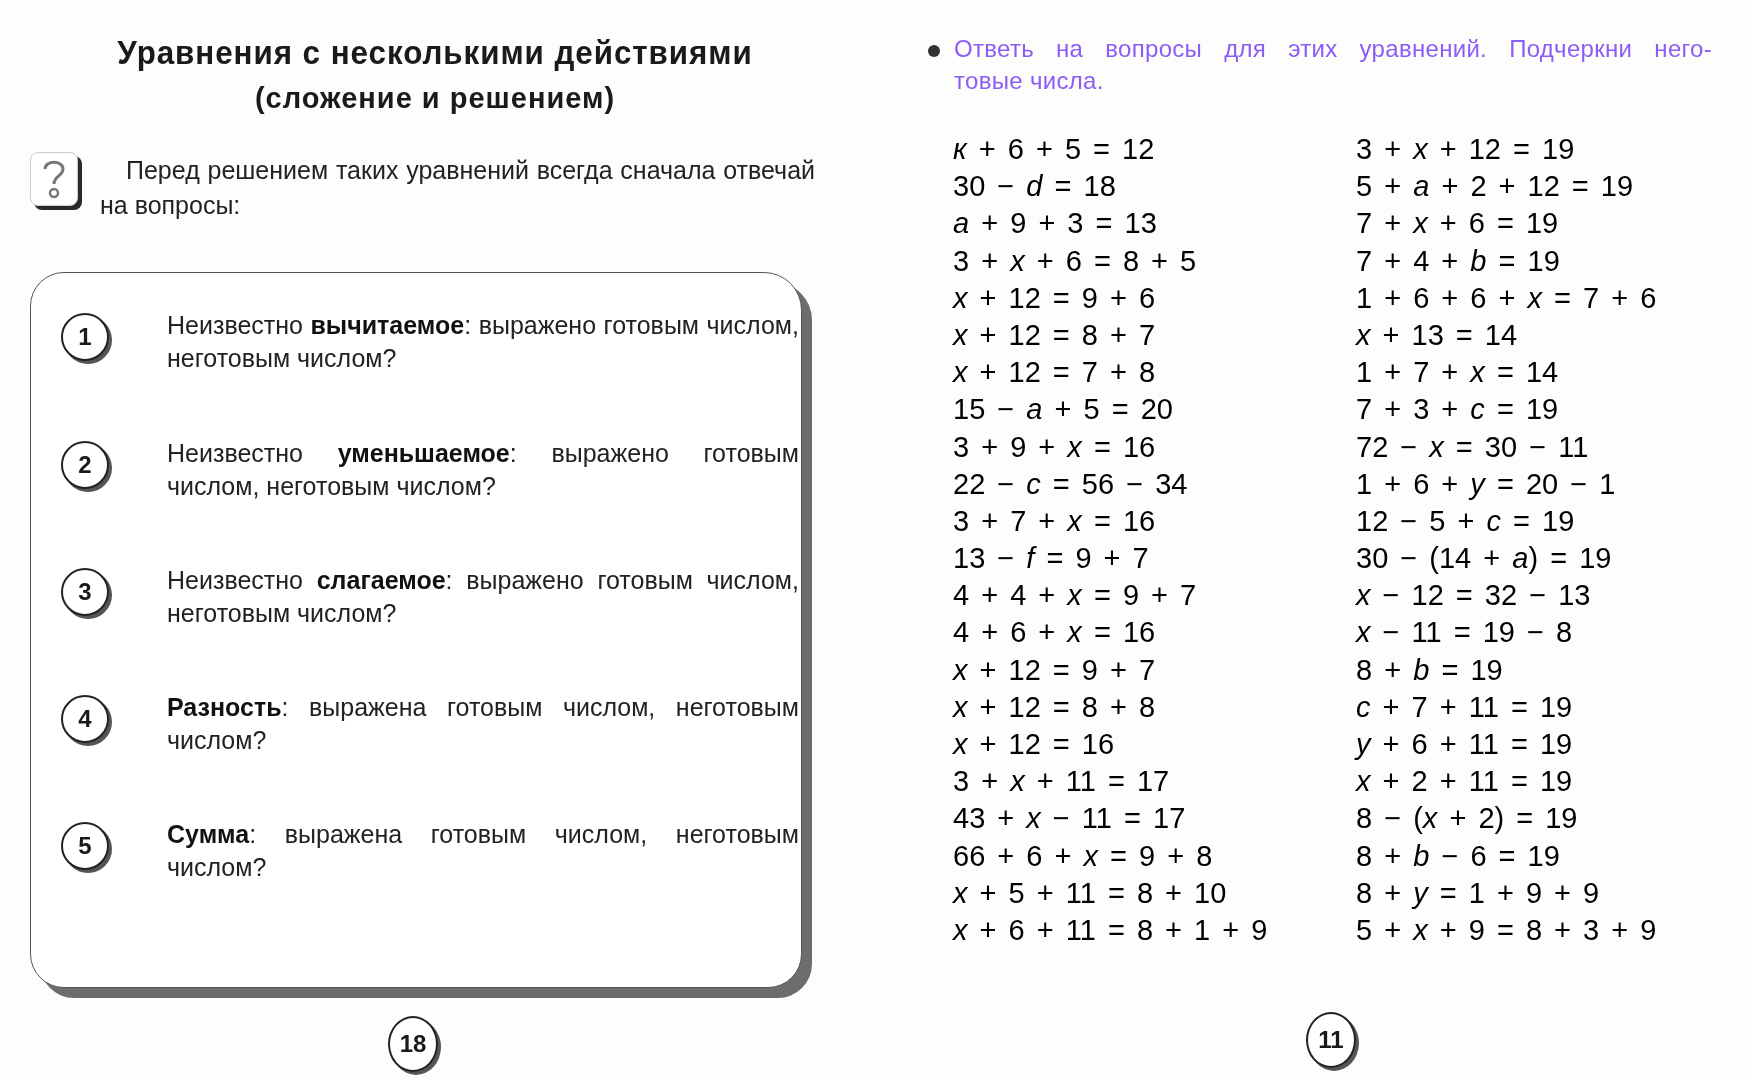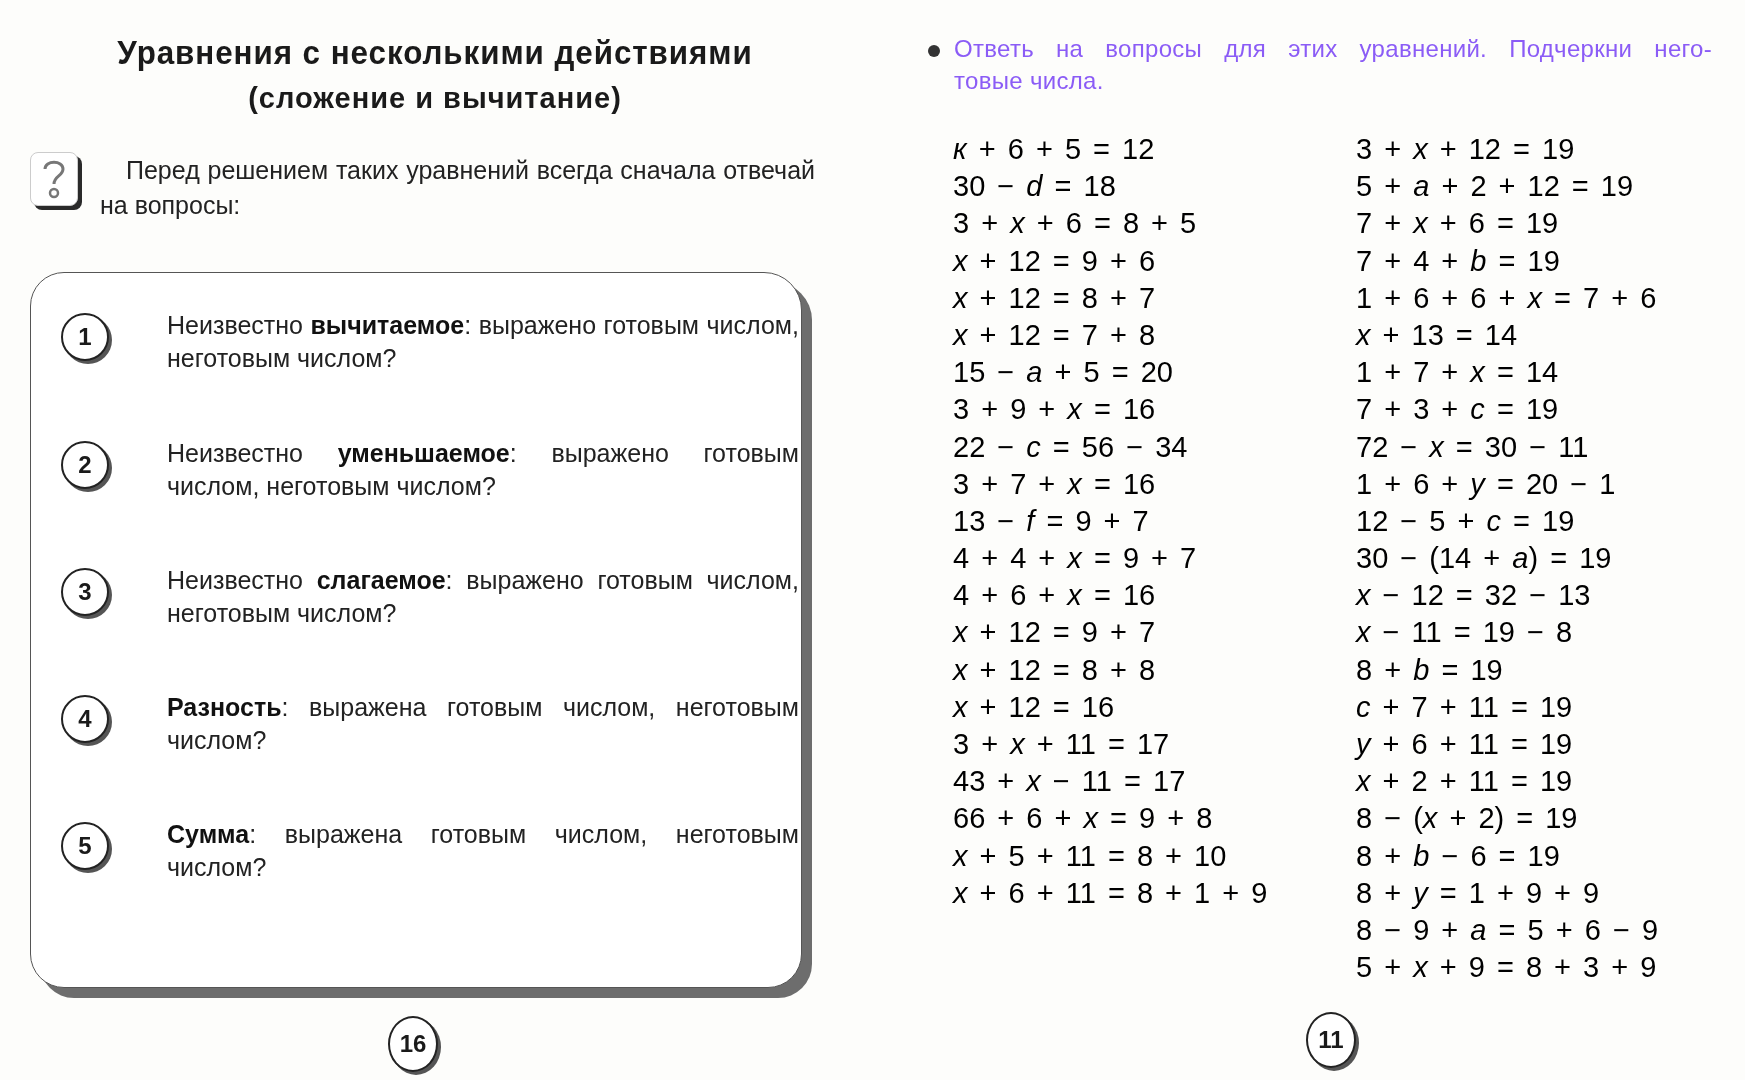--- a/index.html
+++ b/index.html
@@ -33,7 +33,7 @@
 <body>
 
 <div class="abs title">Уравнения с несколькими действиями</div>
-<div class="abs subtitle">(сложение и вычитание)</div>
+<div class="abs subtitle">(сложение и решением)</div>
 
 <div class="abs qicon">
   <svg width="34" height="44" viewBox="0 0 34 44">

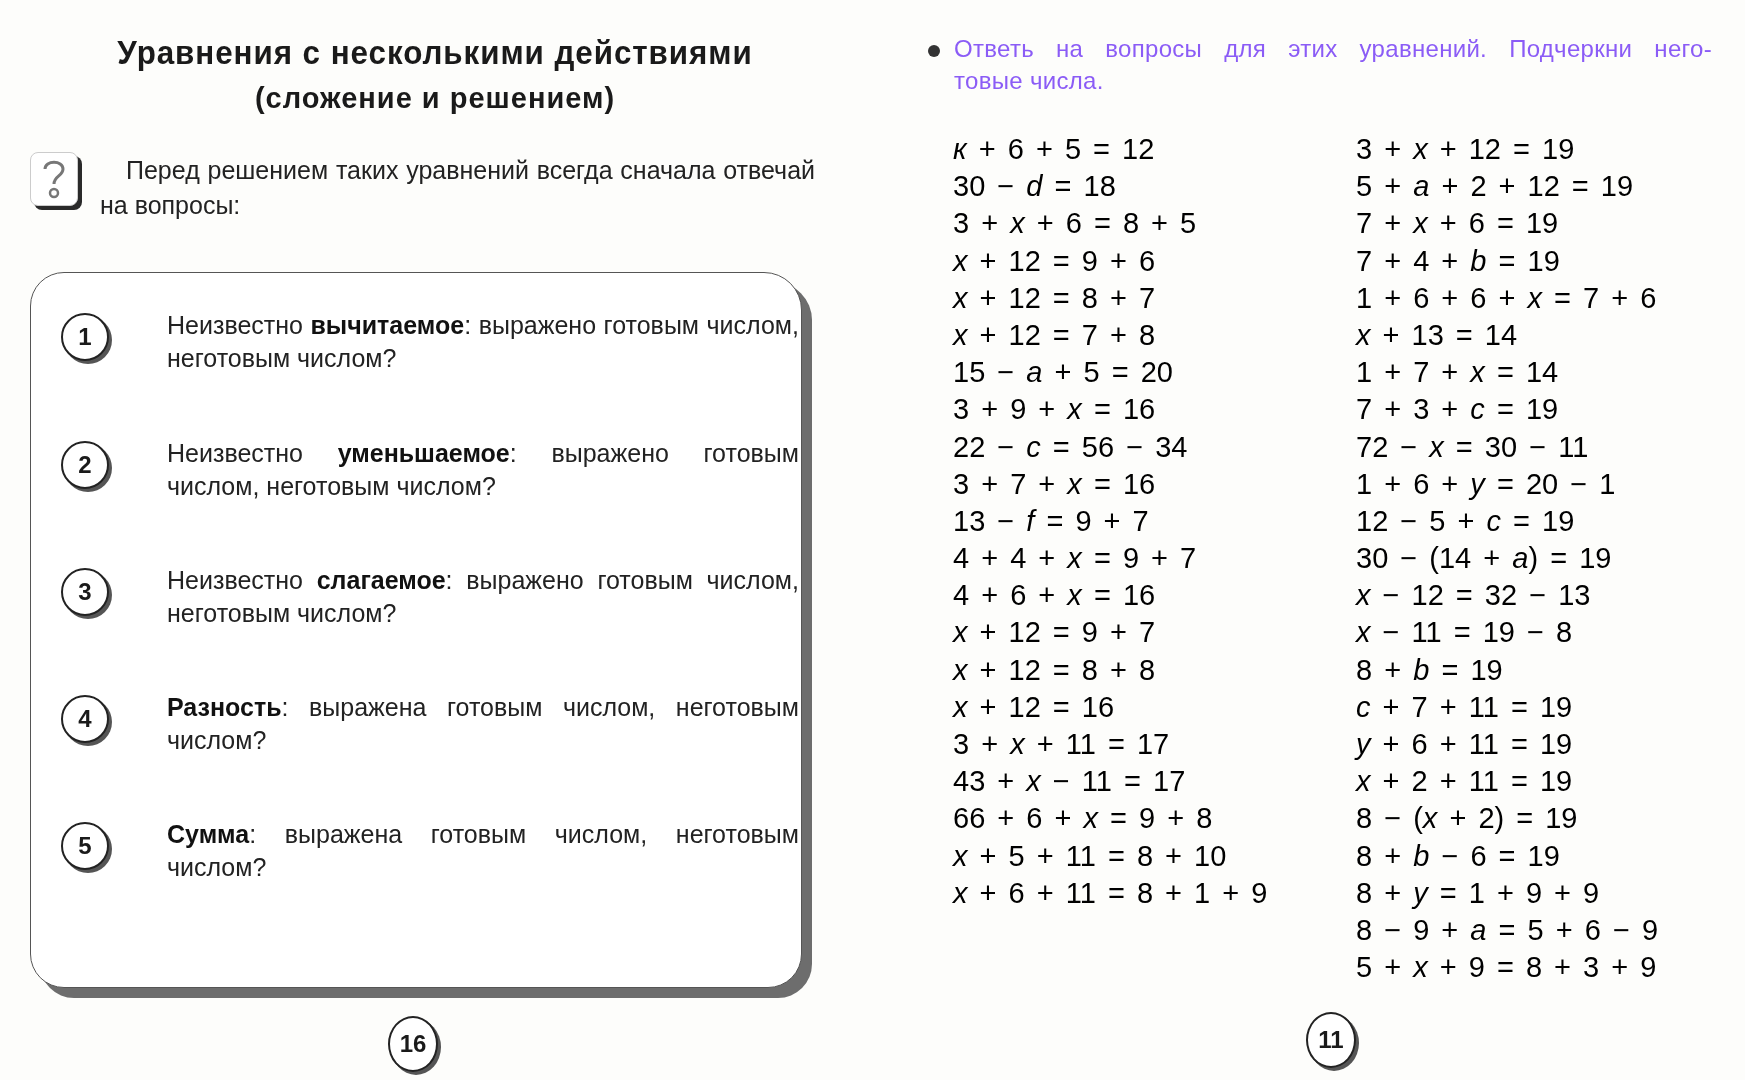--- a/index.html
+++ b/index.html
@@ -78,6 +78,7 @@
 <div class="eqcol" style="left:953px;" id="eqL">
     <div class="eq"><i>к</i> + 6 + 5 = 12</div>
     <div class="eq">30 − <i>d</i> = 18</div>
+    <div class="eq"><i>a</i> + 9 + 3 = 13</div>
     <div class="eq">3 + <i>x</i> + 6 = 8 + 5</div>
     <div class="eq"><i>x</i> + 12 = 9 + 6</div>
     <div class="eq"><i>x</i> + 12 = 8 + 7</div>

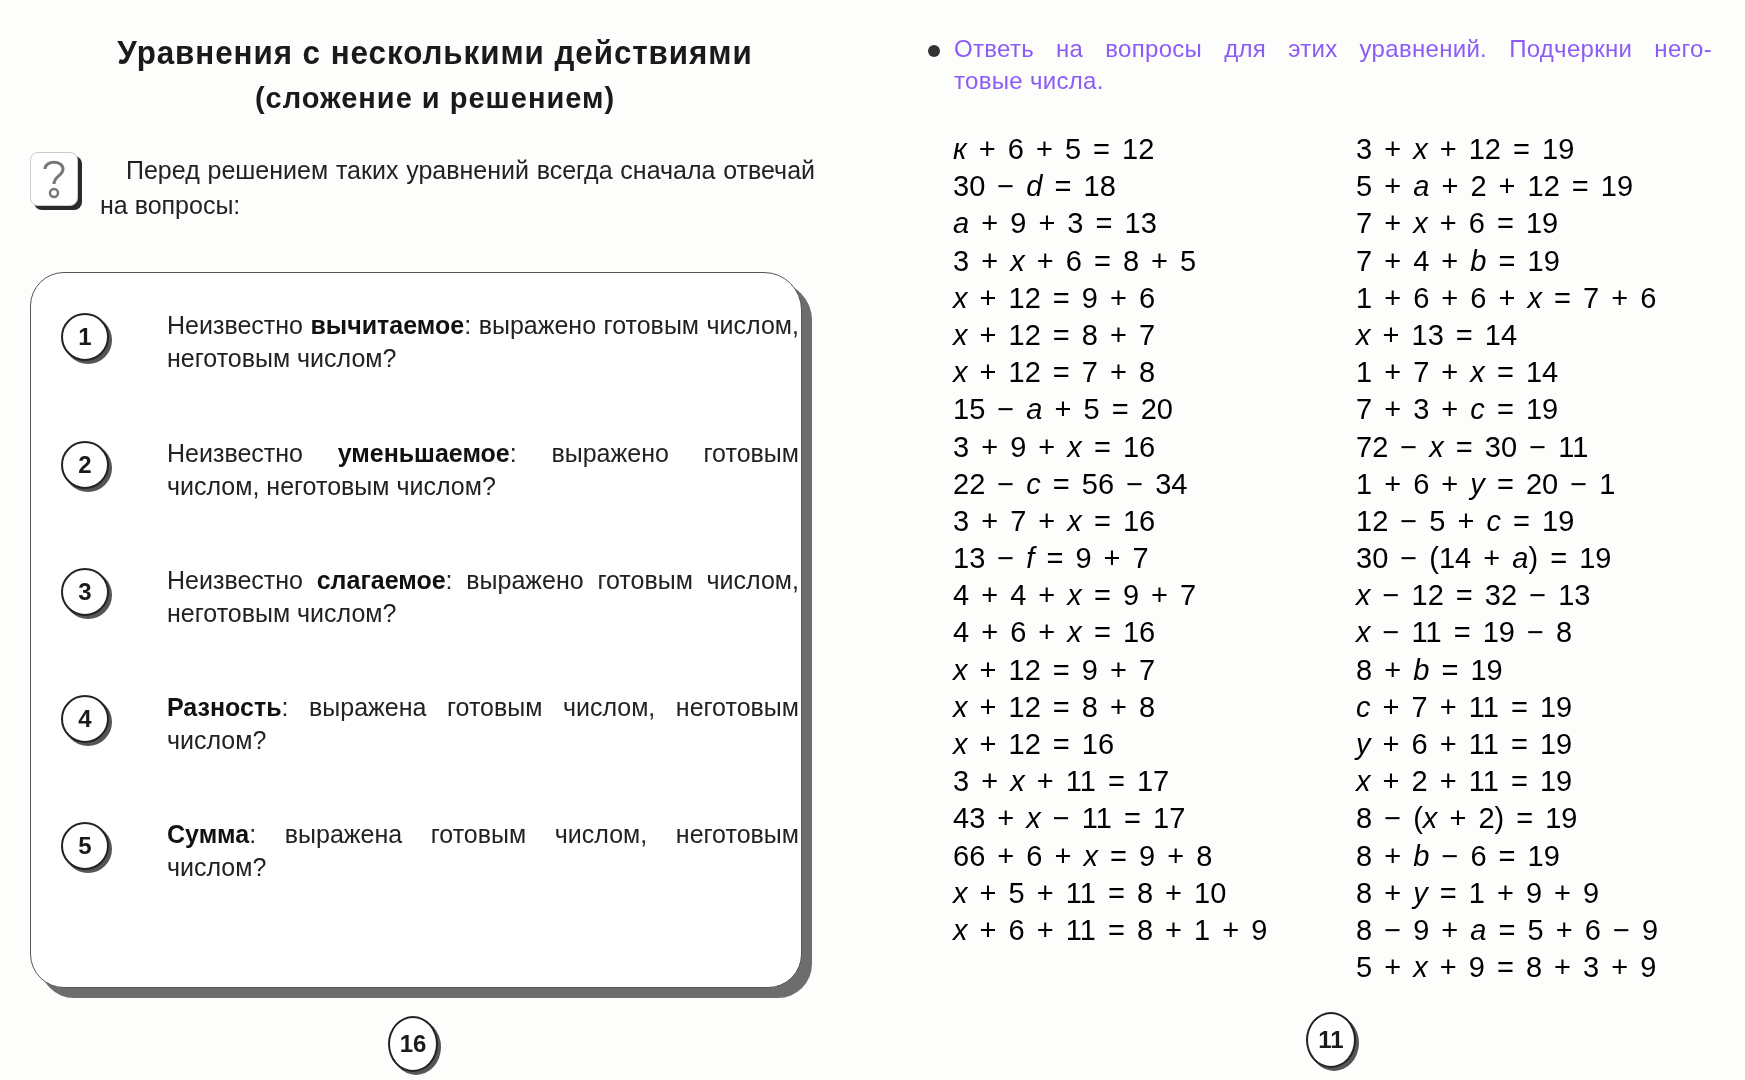--- a/index.html
+++ b/index.html
@@ -121,7 +121,6 @@
     <div class="eq">8 − (<i>x</i> + 2) = 19</div>
     <div class="eq">8 + <i>b</i> − 6 = 19</div>
     <div class="eq">8 + <i>y</i> = 1 + 9 + 9</div>
-    <div class="eq">8 − 9 + <i>a</i> = 5 + 6 − 9</div>
     <div class="eq">5 + <i>x</i> + 9 = 8 + 3 + 9</div>
   </div>
 

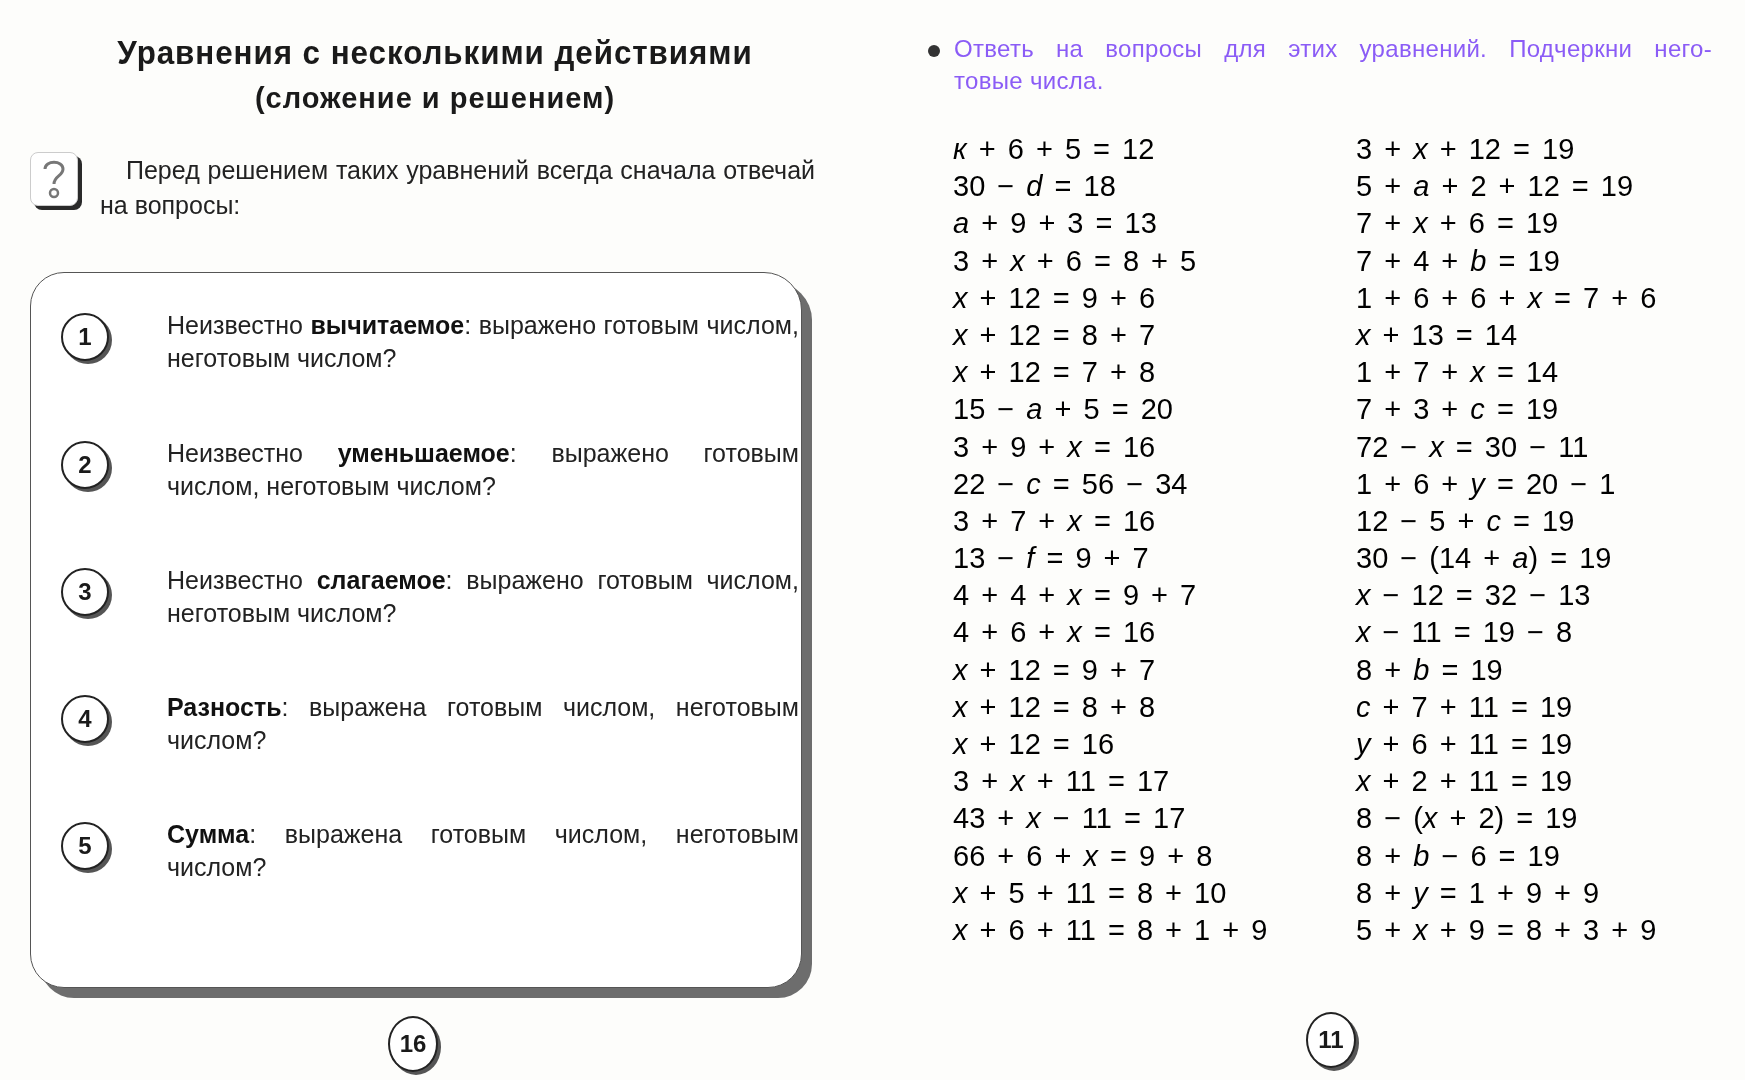--- a/index.html
+++ b/index.html
@@ -67,7 +67,7 @@
     </div>
   </div>
 
-<div class="abs pagenum" style="left:388px; top:1016px;">16</div>
+<div class="abs pagenum" style="left:388px; top:1016px;">18</div>
 
 <div class="abs bullet"></div>
 <div class="abs task">

